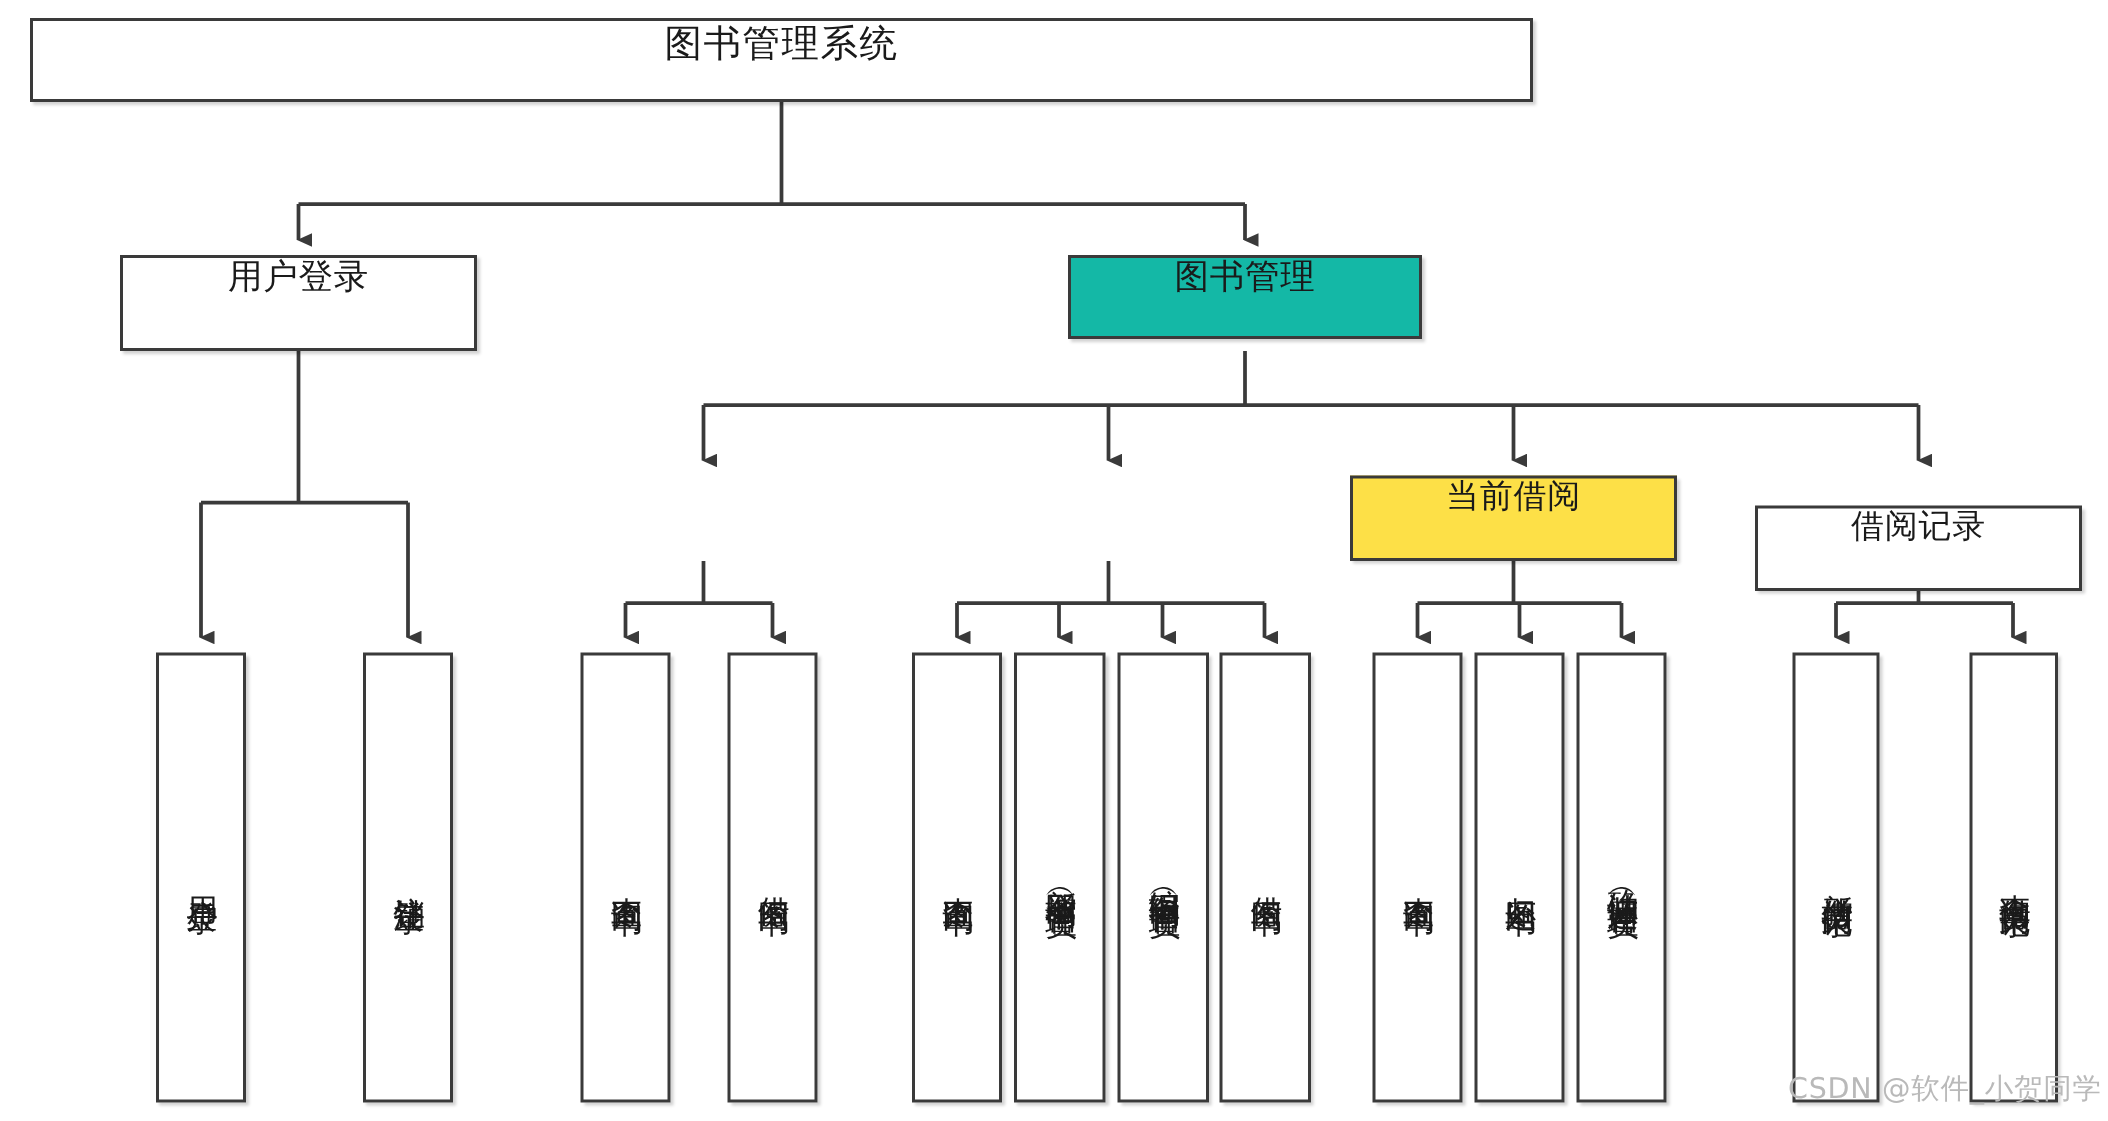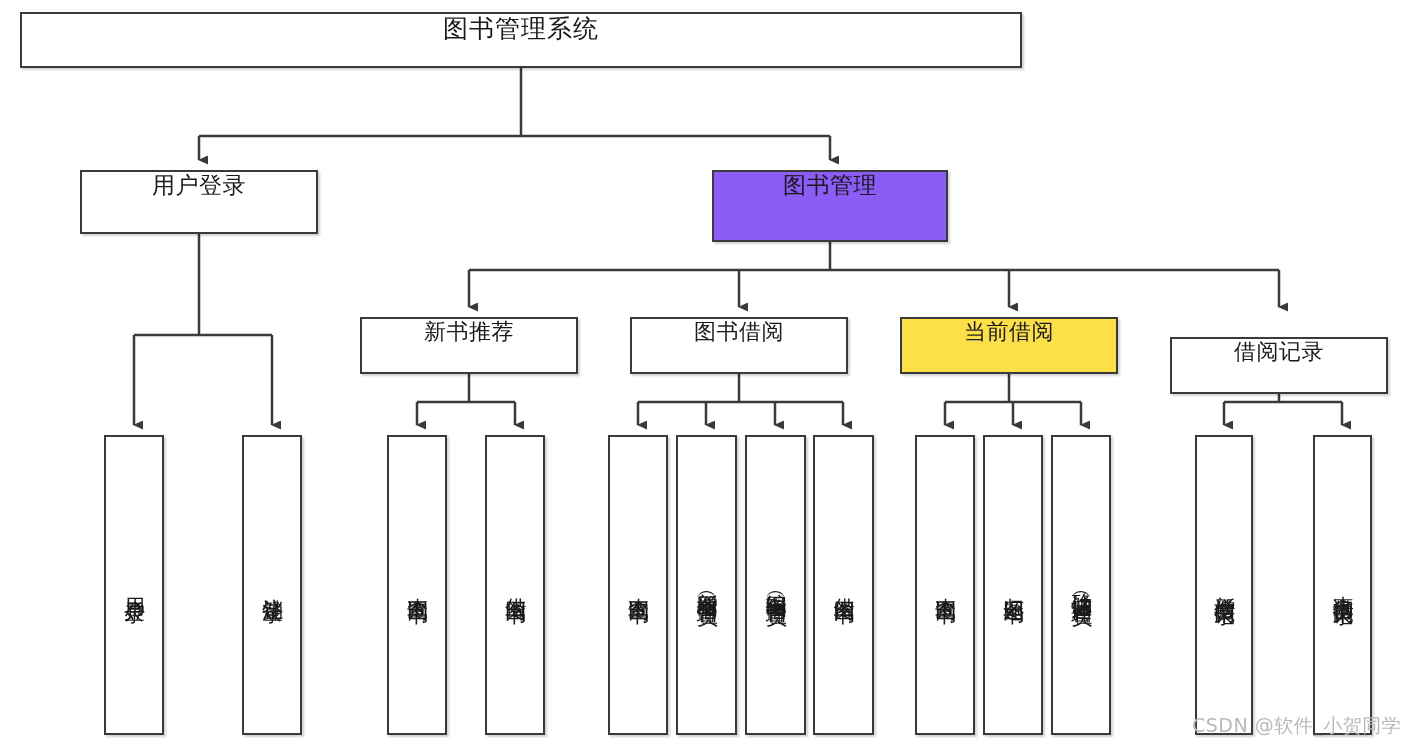--- a/index.html
+++ b/index.html
@@ -136,7 +136,7 @@
   <div class="node l2" id="n-l2-0" style="left: 80px; top: 170px; width: 238px; height: 64px; border-color: rgb(58, 58, 58); background: rgb(255, 255, 255); color: rgb(26, 26, 26);">
     <span class="lbl">用户登录</span>
   </div>
-  <div class="node l2" id="n-l2-1" style="left: 712px; top: 170px; width: 236px; height: 72px; border-color: rgb(58, 58, 58); background: #8b5cf6; color: rgb(26, 26, 26);">
+  <div class="node l2" id="n-l2-1" style="left: 712px; top: 170px; width: 236px; height: 56px; border-color: rgb(58, 58, 58); background: #14b8a6; color: rgb(26, 26, 26);">
     <span class="lbl">图书管理</span>
   </div>
 

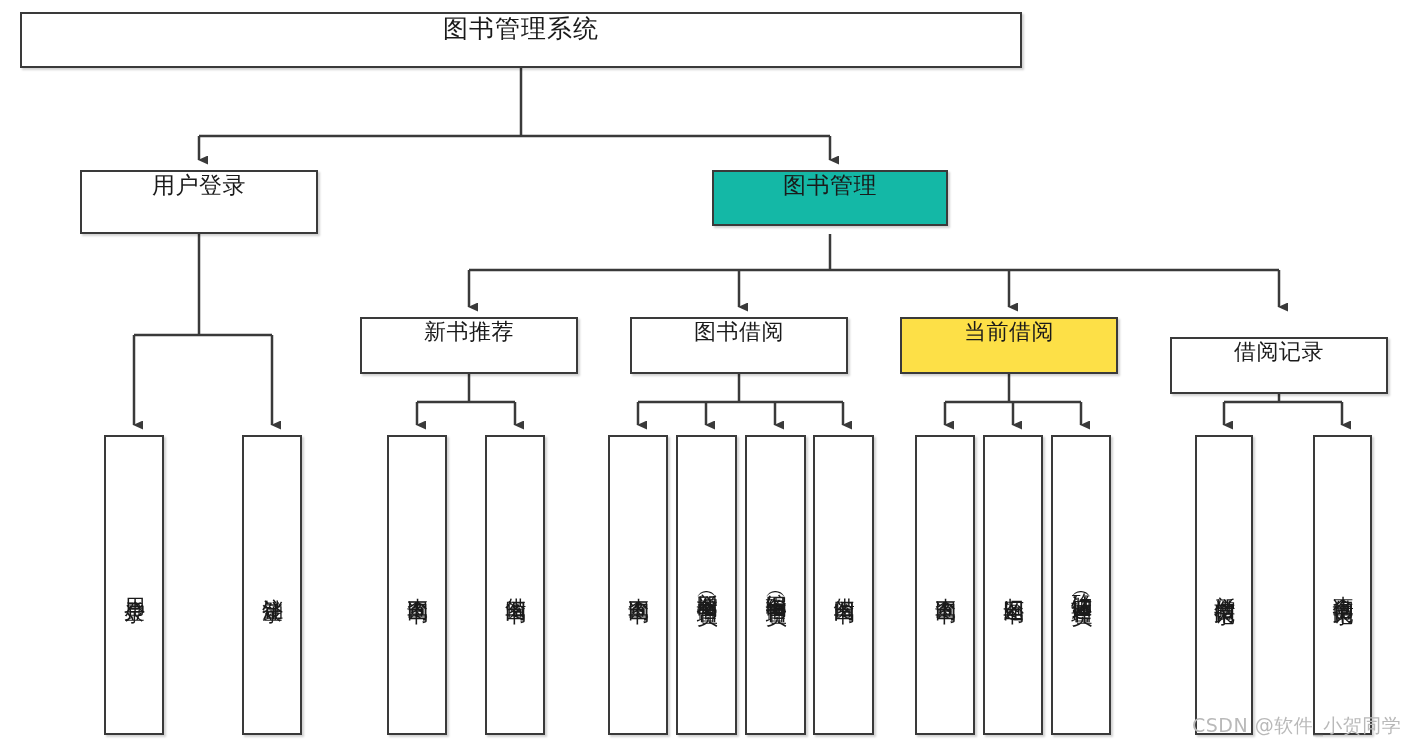--- a/index.html
+++ b/index.html
@@ -140,9 +140,6 @@
     <span class="lbl">图书管理</span>
   </div>
 
-  <div class="node l3" id="n-l3-0" style="left: 360px; top: 317px; width: 218px; height: 57px; border-color: rgb(58, 58, 58); background: rgb(255, 255, 255); color: rgb(26, 26, 26);">
-    <span class="lbl">新书推荐</span>
-  </div>
   <div class="node l3" id="n-l3-1" style="left: 630px; top: 317px; width: 218px; height: 57px; border-color: rgb(58, 58, 58); background: rgb(255, 255, 255); color: rgb(26, 26, 26);">
     <span class="lbl">图书借阅</span>
   </div>

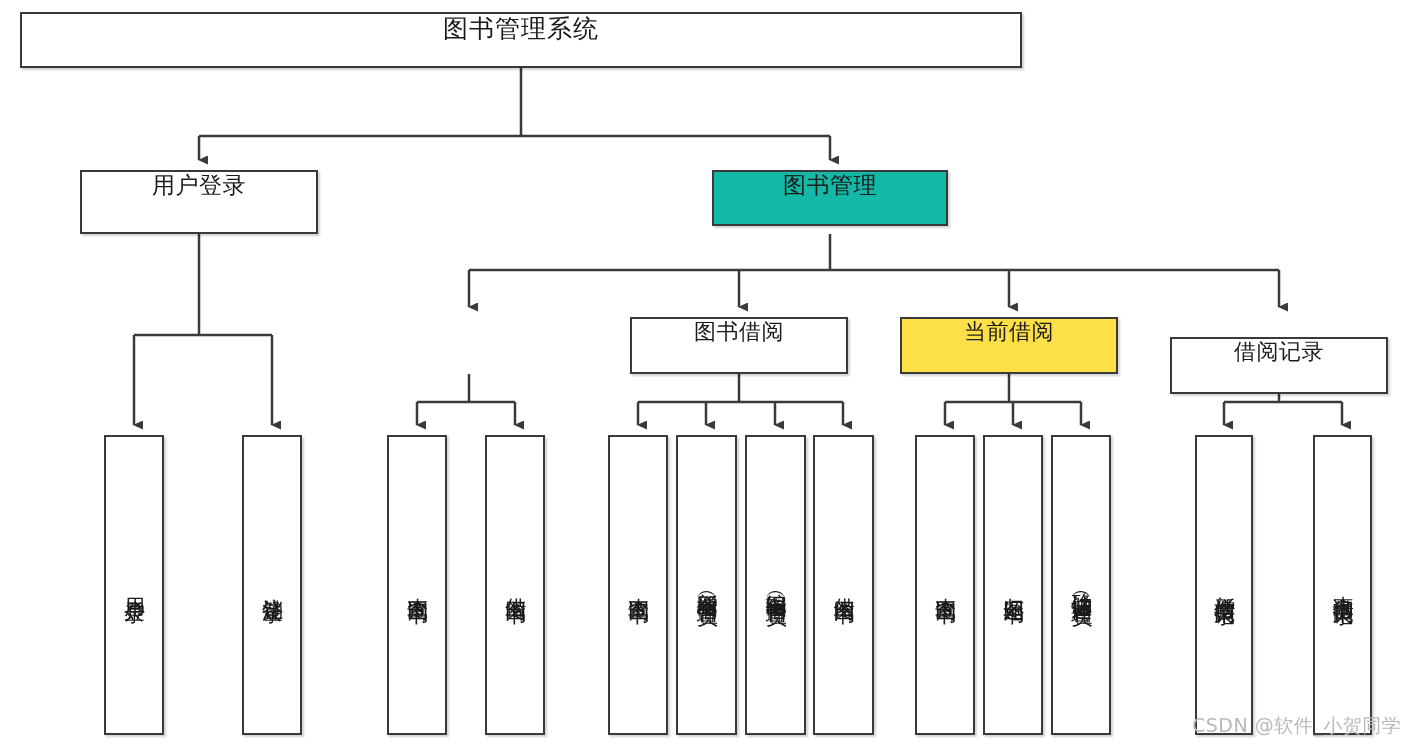--- a/index.html
+++ b/index.html
@@ -140,9 +140,6 @@
     <span class="lbl">图书管理</span>
   </div>
 
-  <div class="node l3" id="n-l3-1" style="left: 630px; top: 317px; width: 218px; height: 57px; border-color: rgb(58, 58, 58); background: rgb(255, 255, 255); color: rgb(26, 26, 26);">
-    <span class="lbl">图书借阅</span>
-  </div>
   <div class="node l3" id="n-l3-2" style="left: 900px; top: 317px; width: 218px; height: 57px; border-color: rgb(58, 58, 58); background: #fde047; color: rgb(26, 26, 26);">
     <span class="lbl">当前借阅</span>
   </div>

